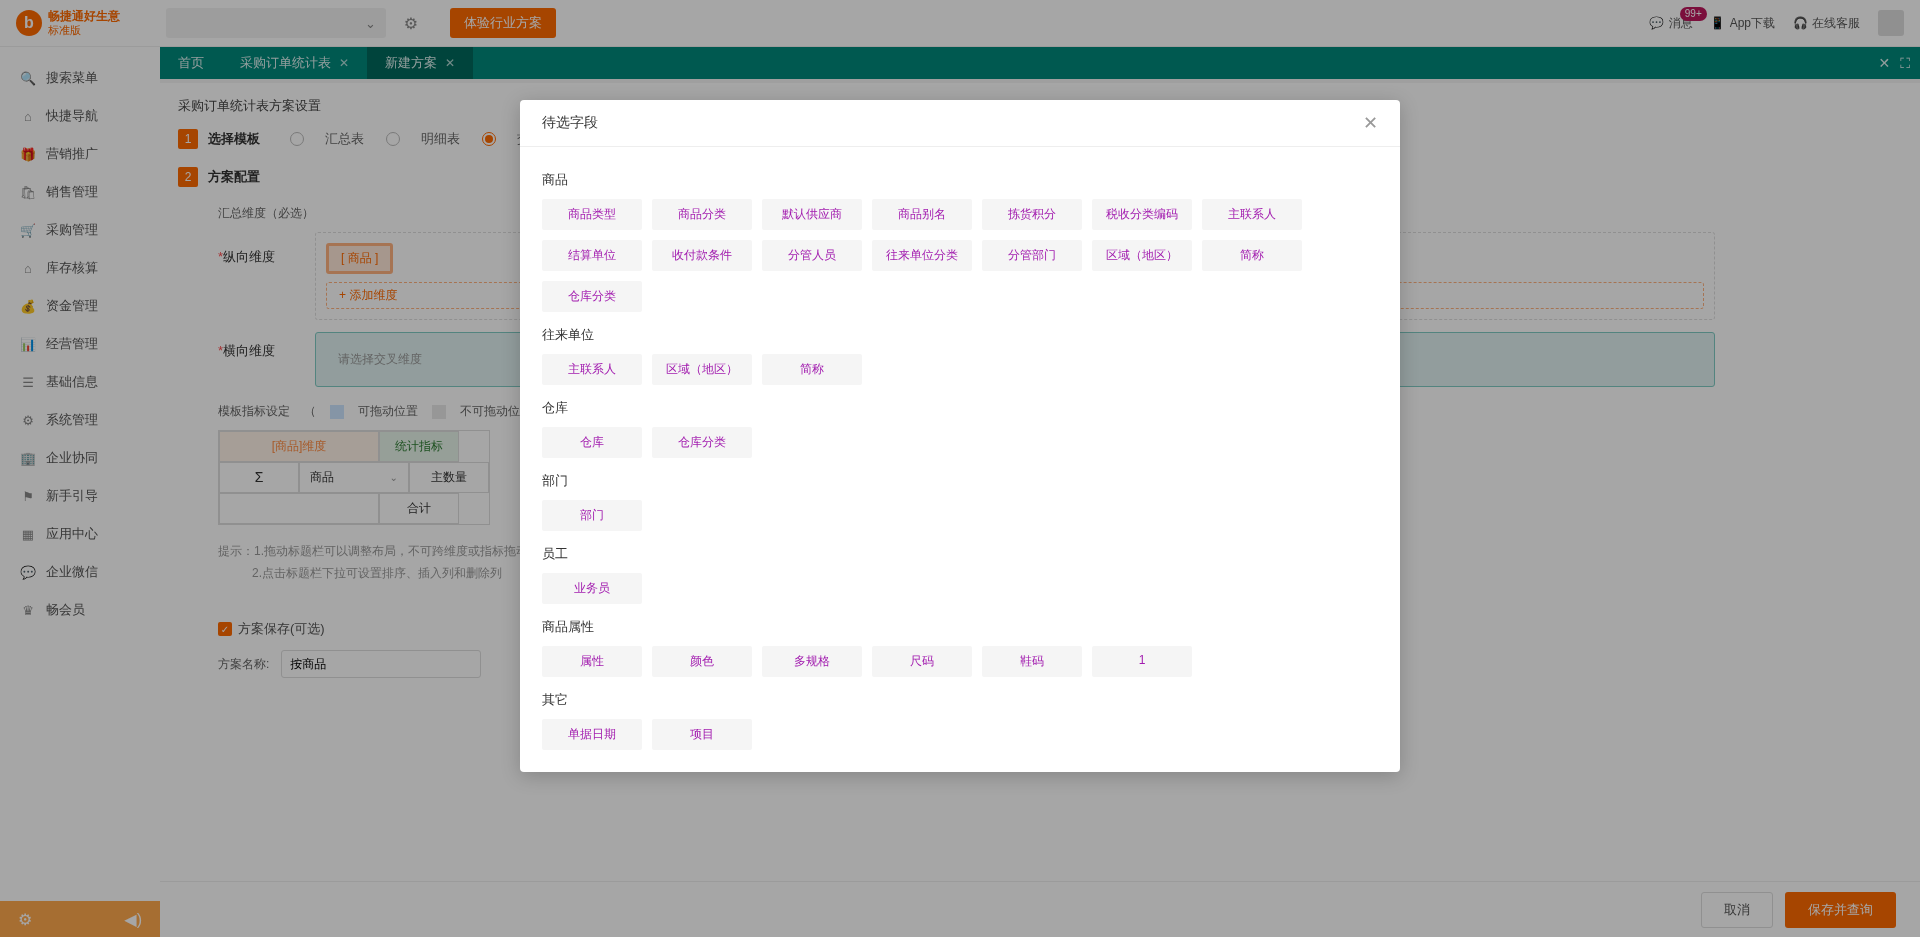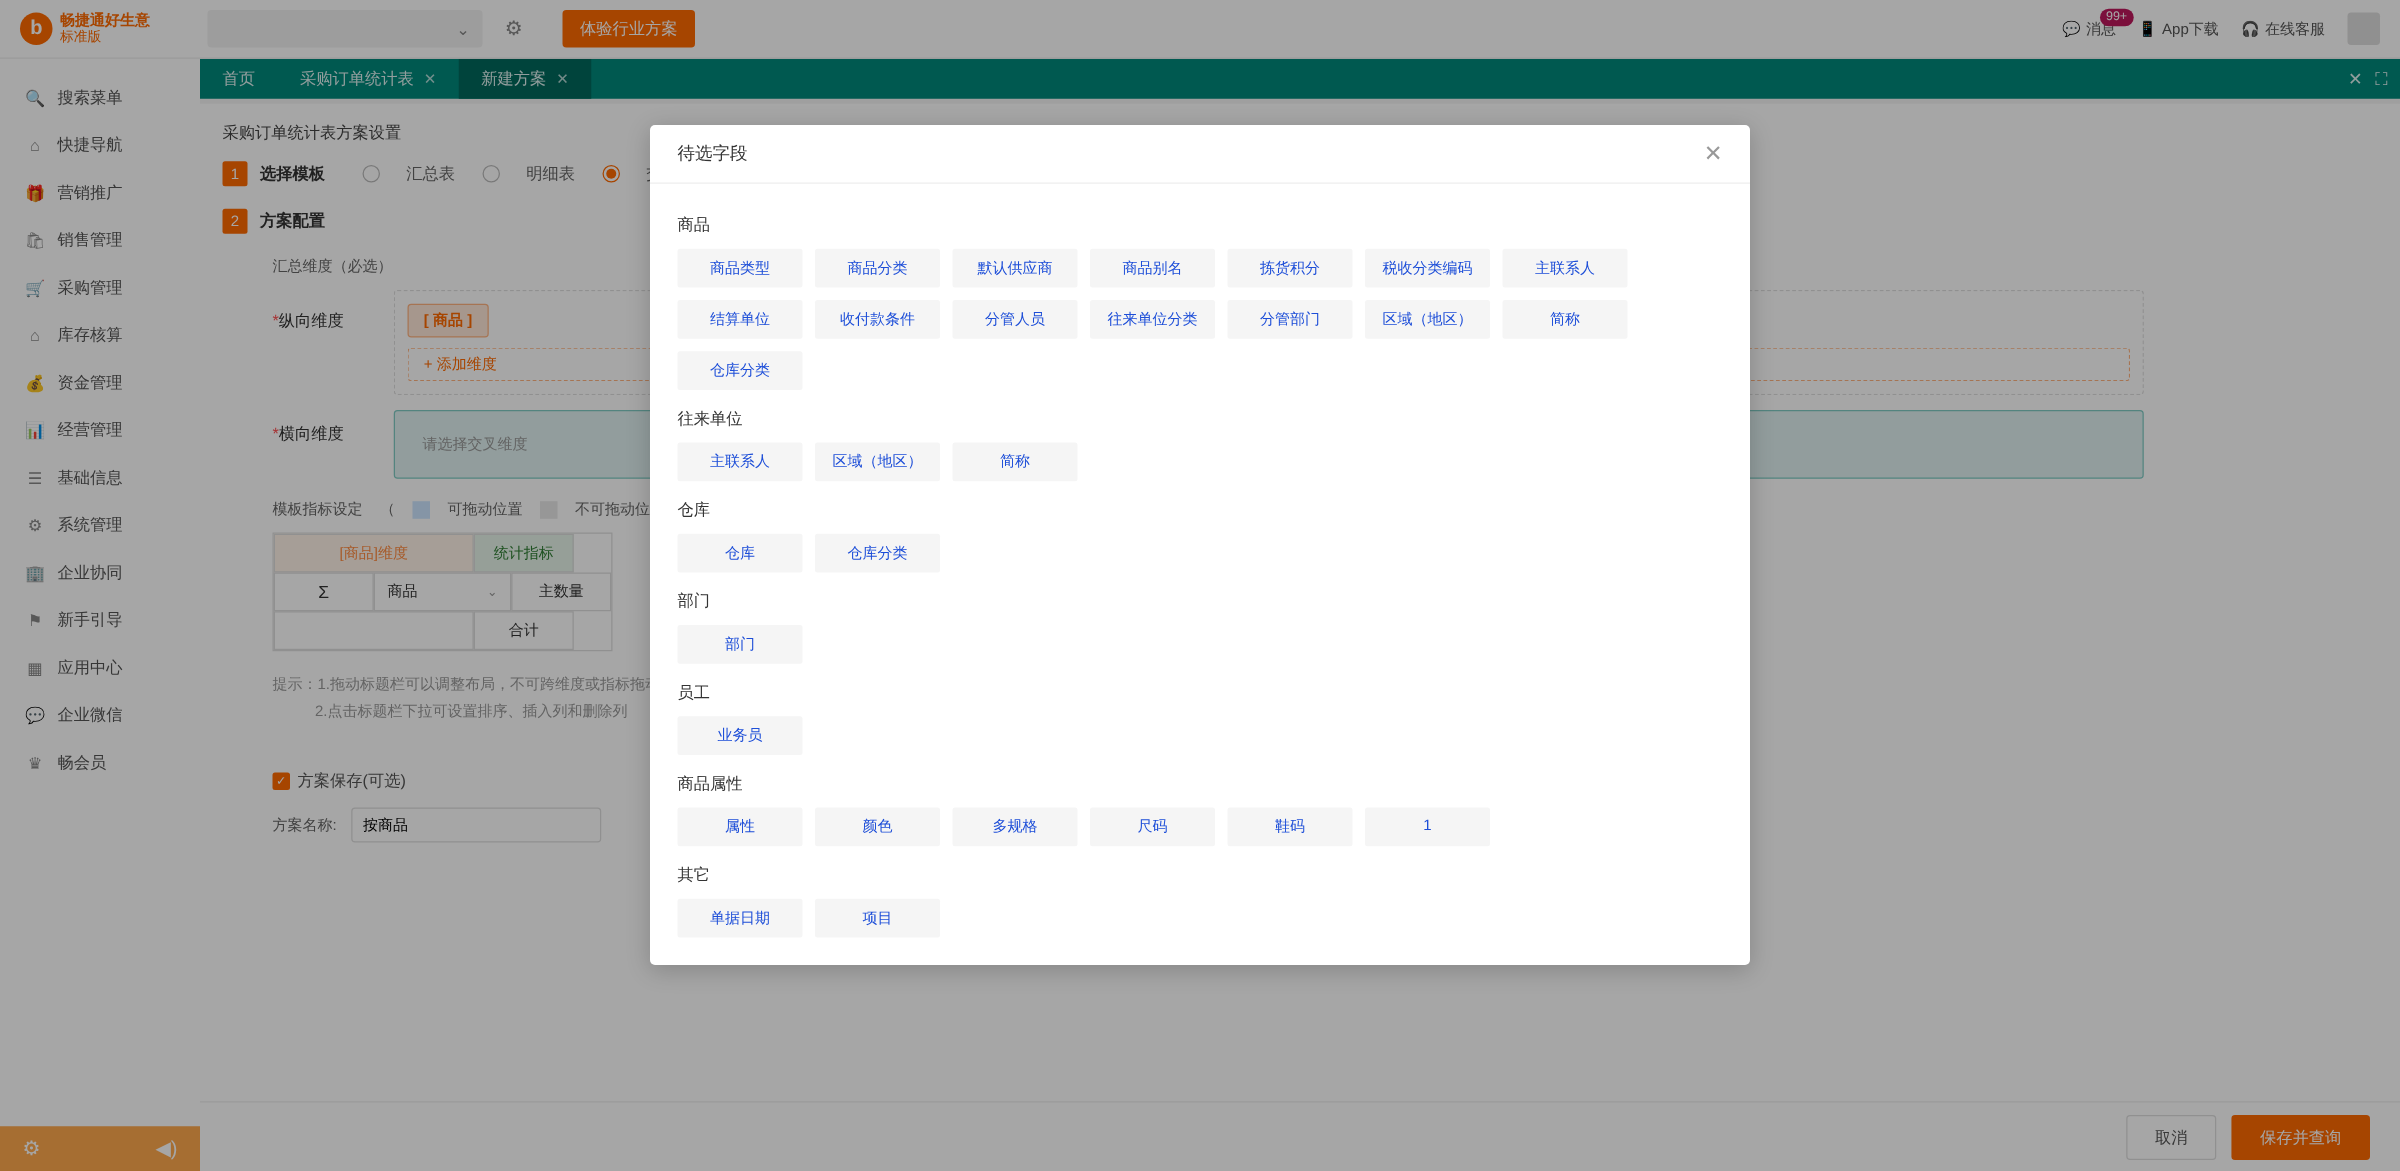--- a/index.html
+++ b/index.html
@@ -99,7 +99,7 @@
 .field-group { margin-top: 14px; }
 .fg-title { font-size: 13px; color: #333; margin-bottom: 10px; }
 .fg-items { display: flex; flex-wrap: wrap; gap: 10px; }
-.fg-chip { min-width: 100px; padding: 7px 14px; background: #f5f5f5; color: #1d4ed8; font-size: 12px; text-align: center; border-radius: 2px; cursor: pointer; }
+.fg-chip { min-width: 100px; padding: 7px 14px; background: #f5f5f5; color: #a21caf; font-size: 12px; text-align: center; border-radius: 2px; cursor: pointer; }
 </style>
 </head>
 <body>

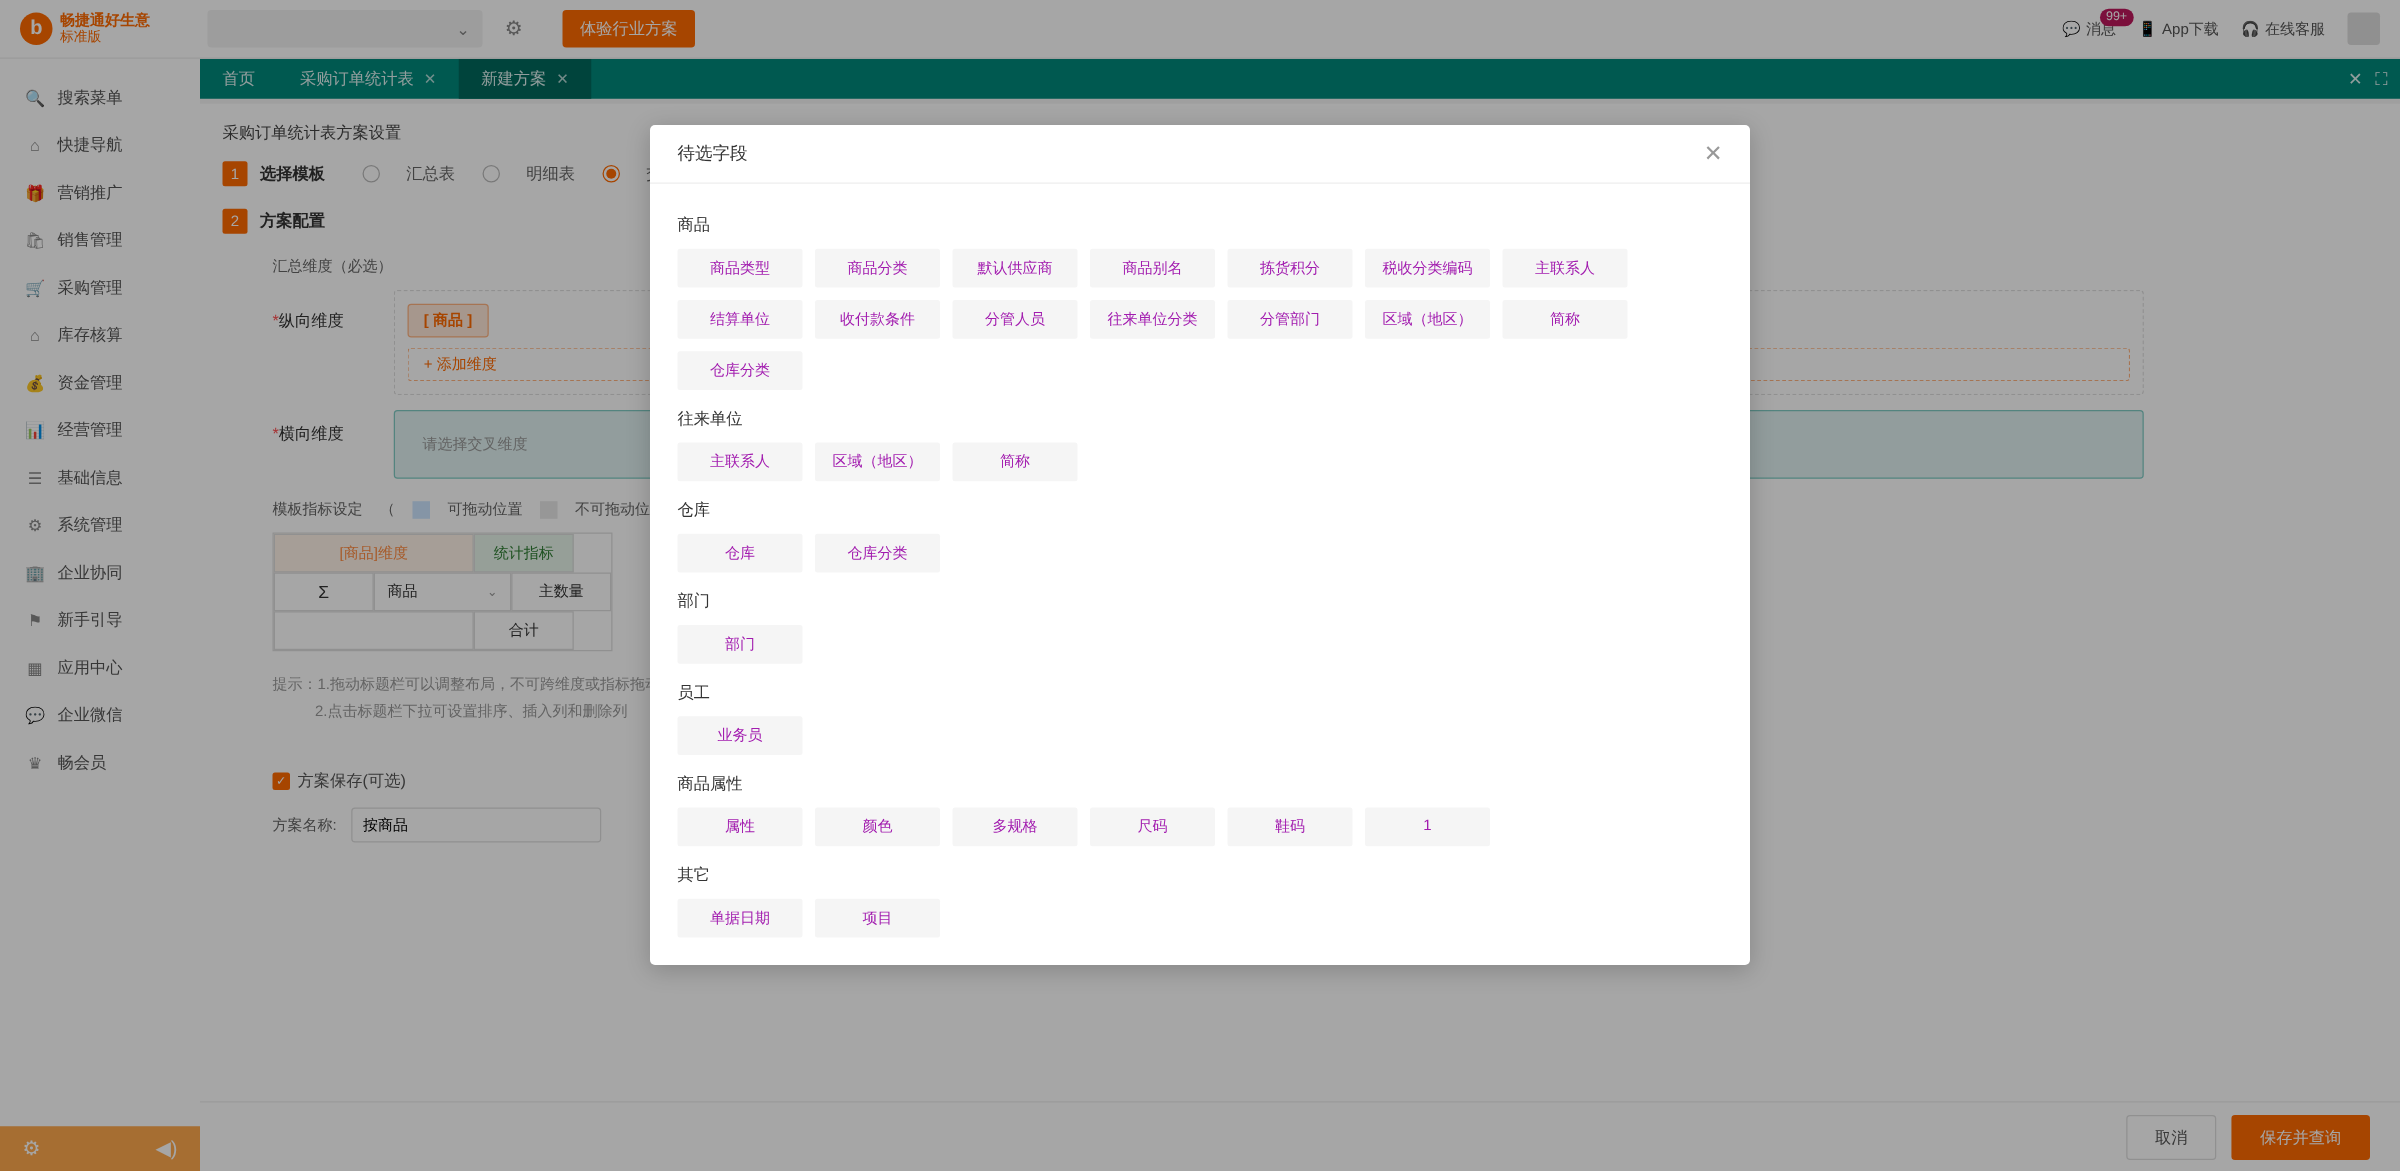--- a/index.html
+++ b/index.html
@@ -55,7 +55,7 @@
 .dim-content { display: flex; flex-direction: column; gap: 8px; padding: 10px; border: 1px dashed #ddd; border-radius: 3px; min-width: 1400px; }
 .dim-content.highlight { background: #e0f2f1; border: 1px solid #80cbc4; }
 .tag-box { display: inline-flex; align-items: center; gap: 6px; }
-.tag { padding: 4px 12px; background: #fff; border: 1px solid #0f172a; border-radius: 3px; font-size: 12px; font-weight: bold; }
+.tag { padding: 4px 12px; background: #fff; border: 3px solid #0f172a; border-radius: 3px; font-size: 12px; }
 .tag.active { background: #ffe8d9; border-color: #ffb380; color: #ff6a00; }
 .add-dim { padding: 4px 12px; border: 1px dashed #ffb380; color: #ff6a00; border-radius: 3px; font-size: 12px; cursor: pointer; display: inline-block; }
 .placeholder-text { color: #999; font-size: 12px; padding: 8px 12px; }

